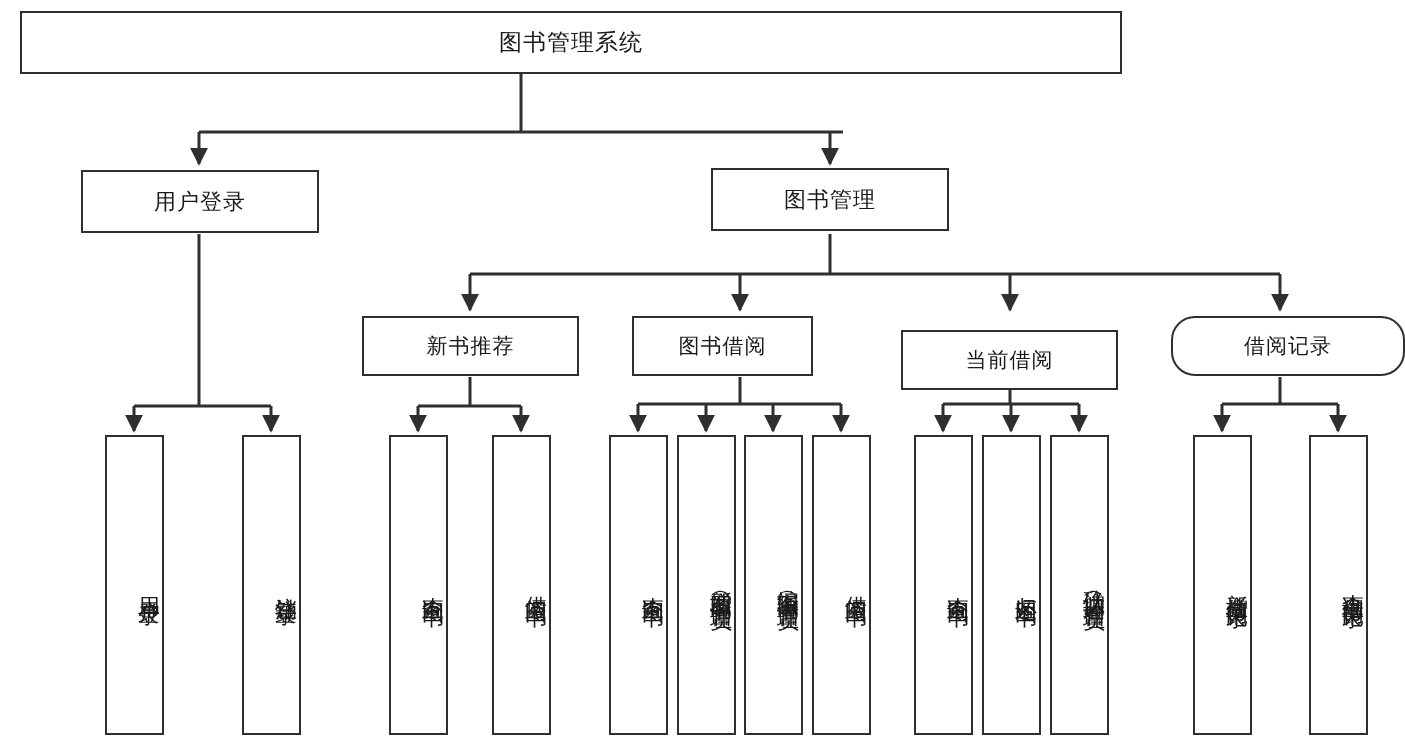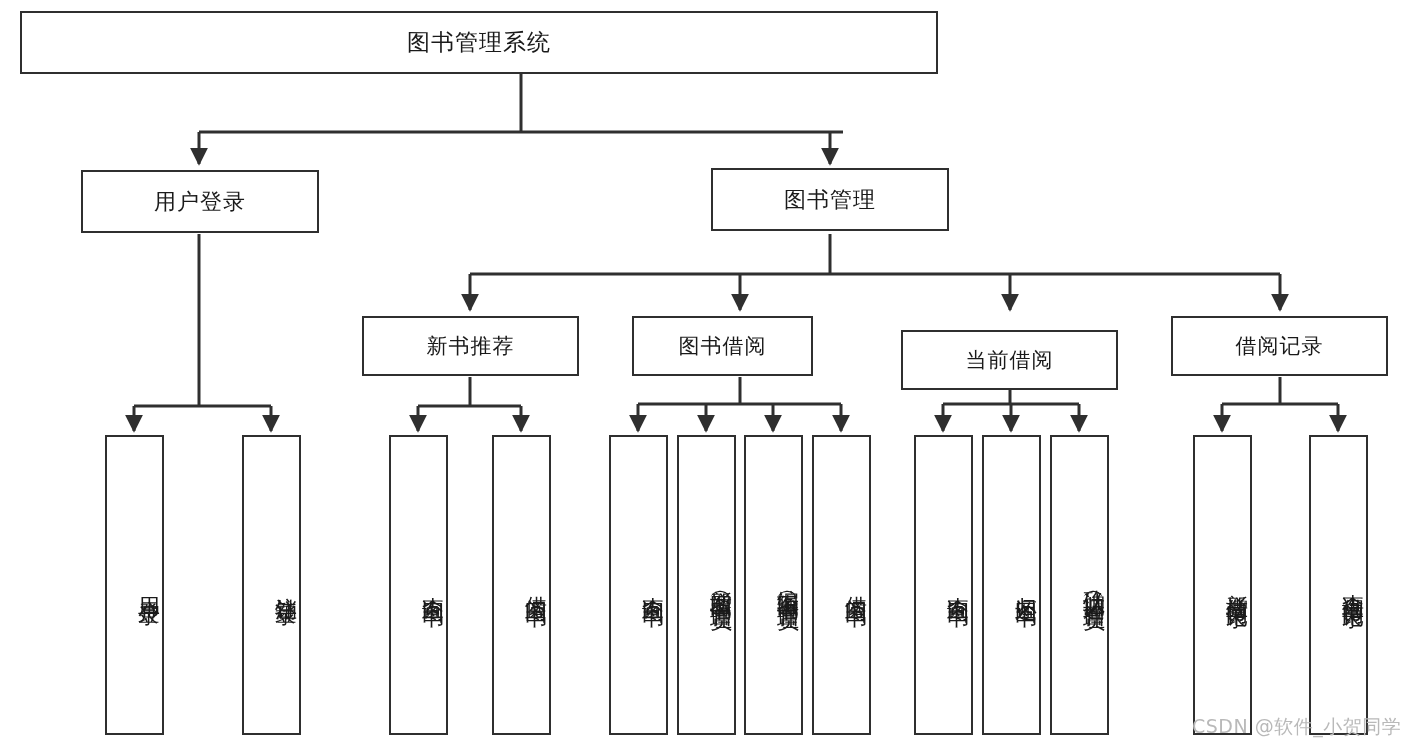--- a/index.html
+++ b/index.html
@@ -128,7 +128,7 @@
     </g>
   </svg>
 
-  <div class="node h root" style="left:20px; top:11px; width:918px; height:63px;">
+  <div class="node h root" style="left:20px; top:11px; width:1102px; height:63px;">
     <span>图书管理系统</span>
   </div>
 

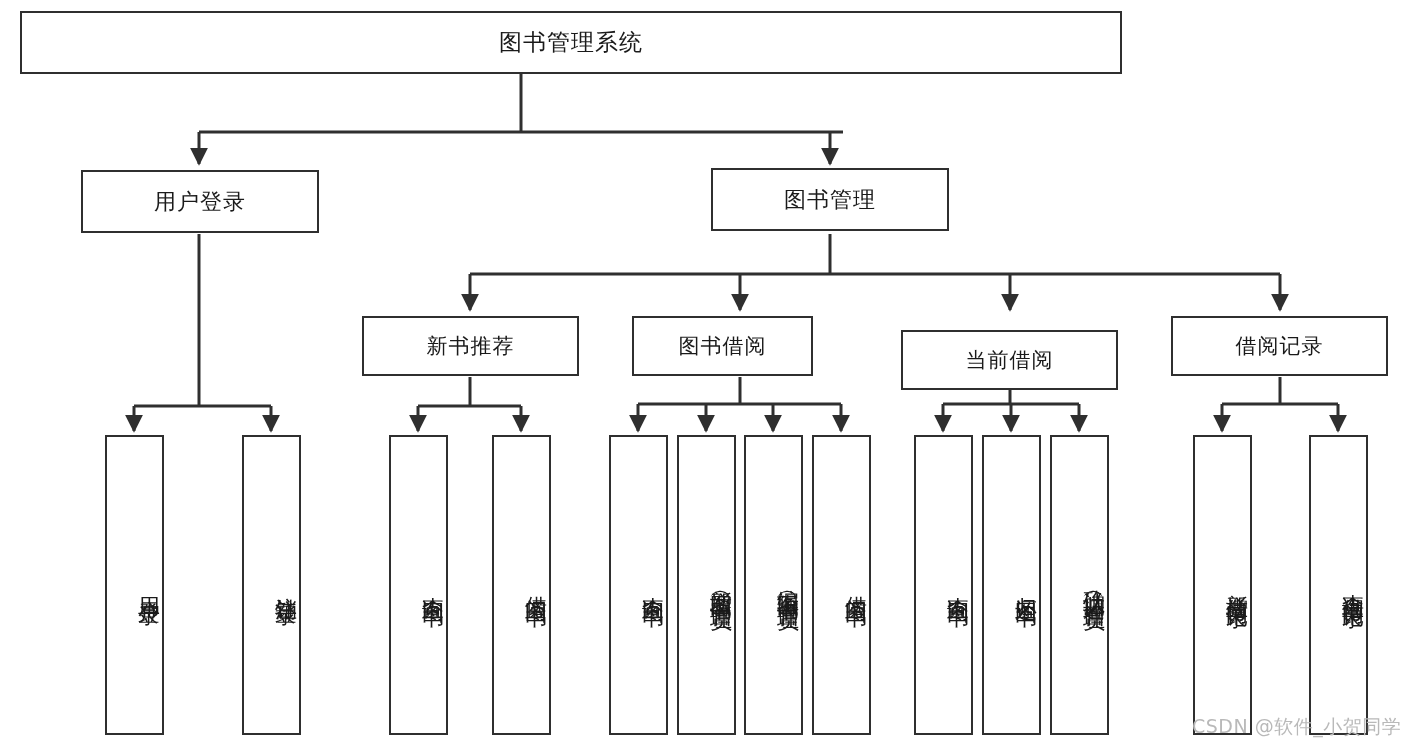--- a/index.html
+++ b/index.html
@@ -148,7 +148,7 @@
   <div class="node h lvl3" style="left:901px; top:330px; width:217px; height:60px;">
     <span>当前借阅</span>
   </div>
-  <div class="node h lvl3" style="left:1171px; top:316px; width:217px; height:60px;">
+  <div class="node h lvl3" style="left:1171px; top:316px; width:234px; height:60px;border-radius:24px;">
     <span>借阅记录</span>
   </div>
 

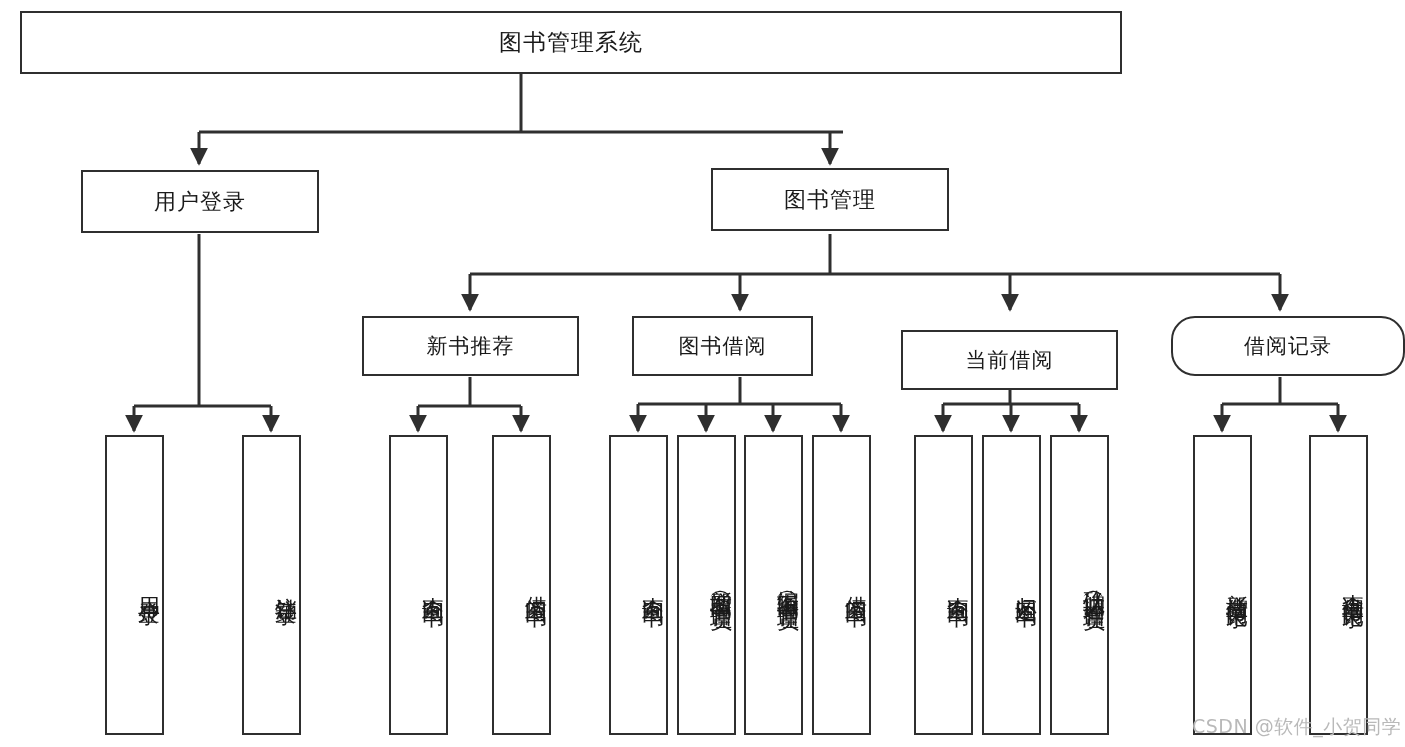--- a/index.html
+++ b/index.html
@@ -196,7 +196,6 @@
     <span class="vtext">查询借阅记录</span>
   </div>
 
-  <div class="watermark">CSDN @软件_小贺同学</div>
 
 </div>
 

